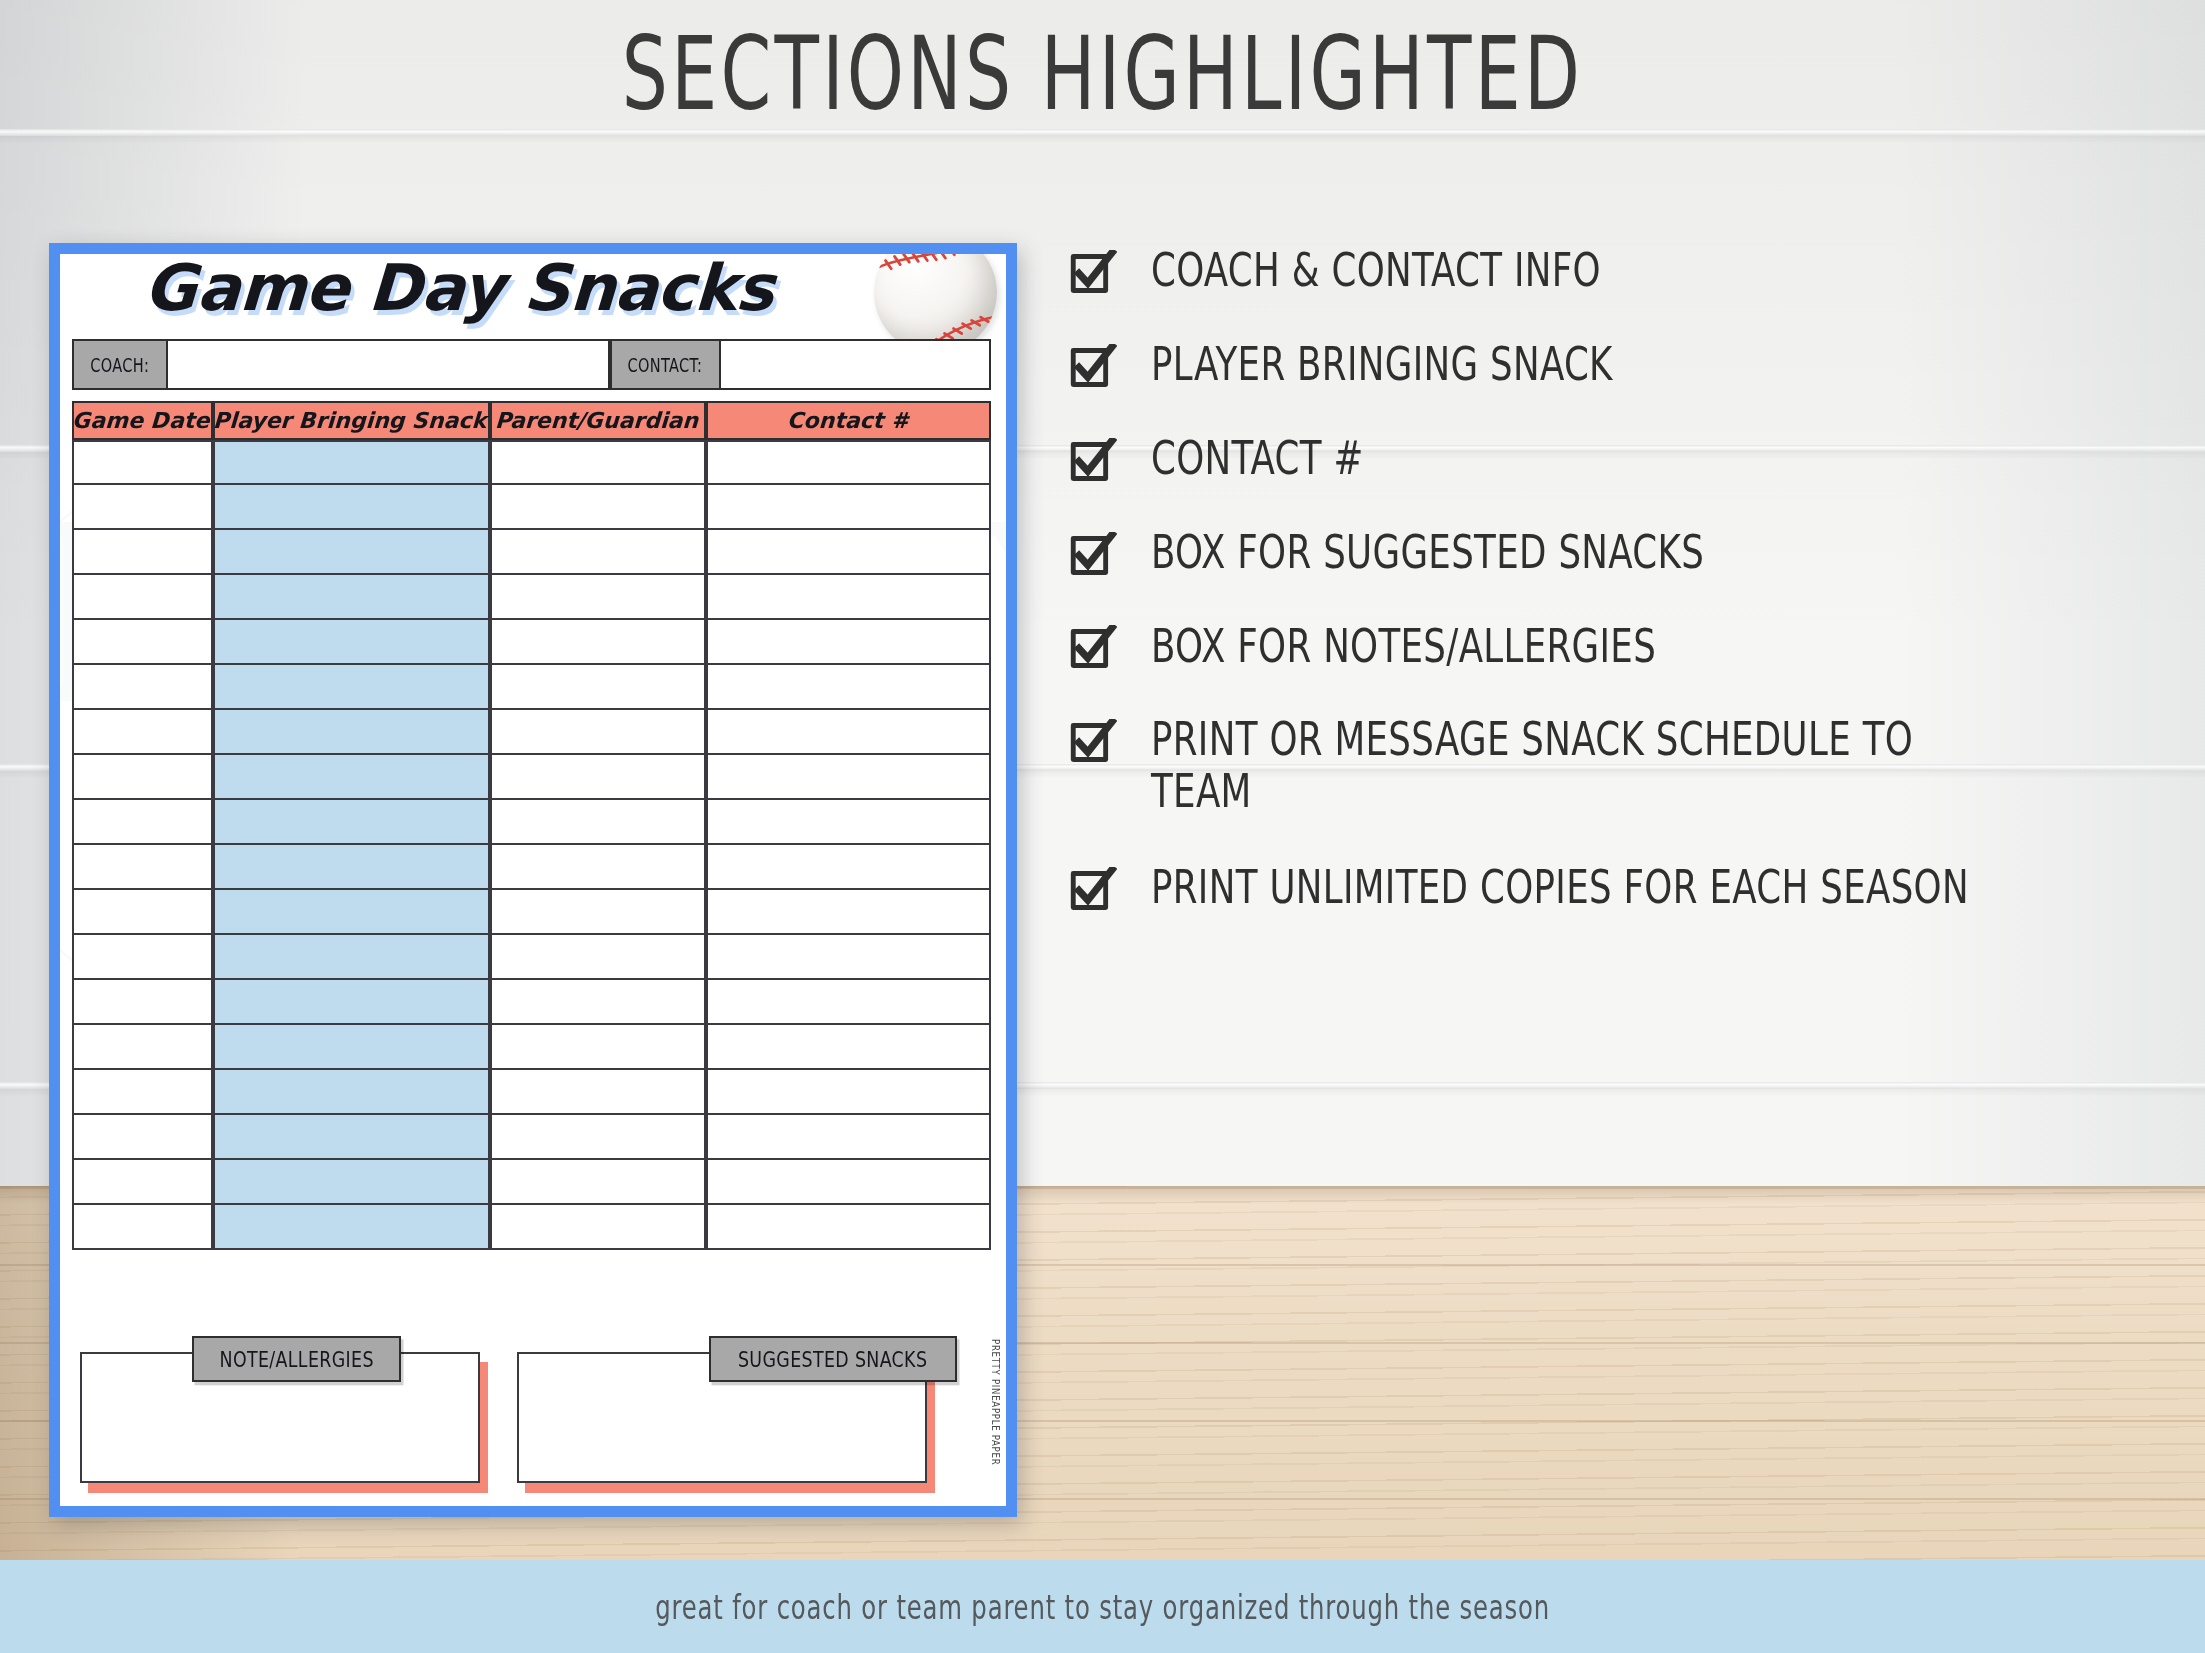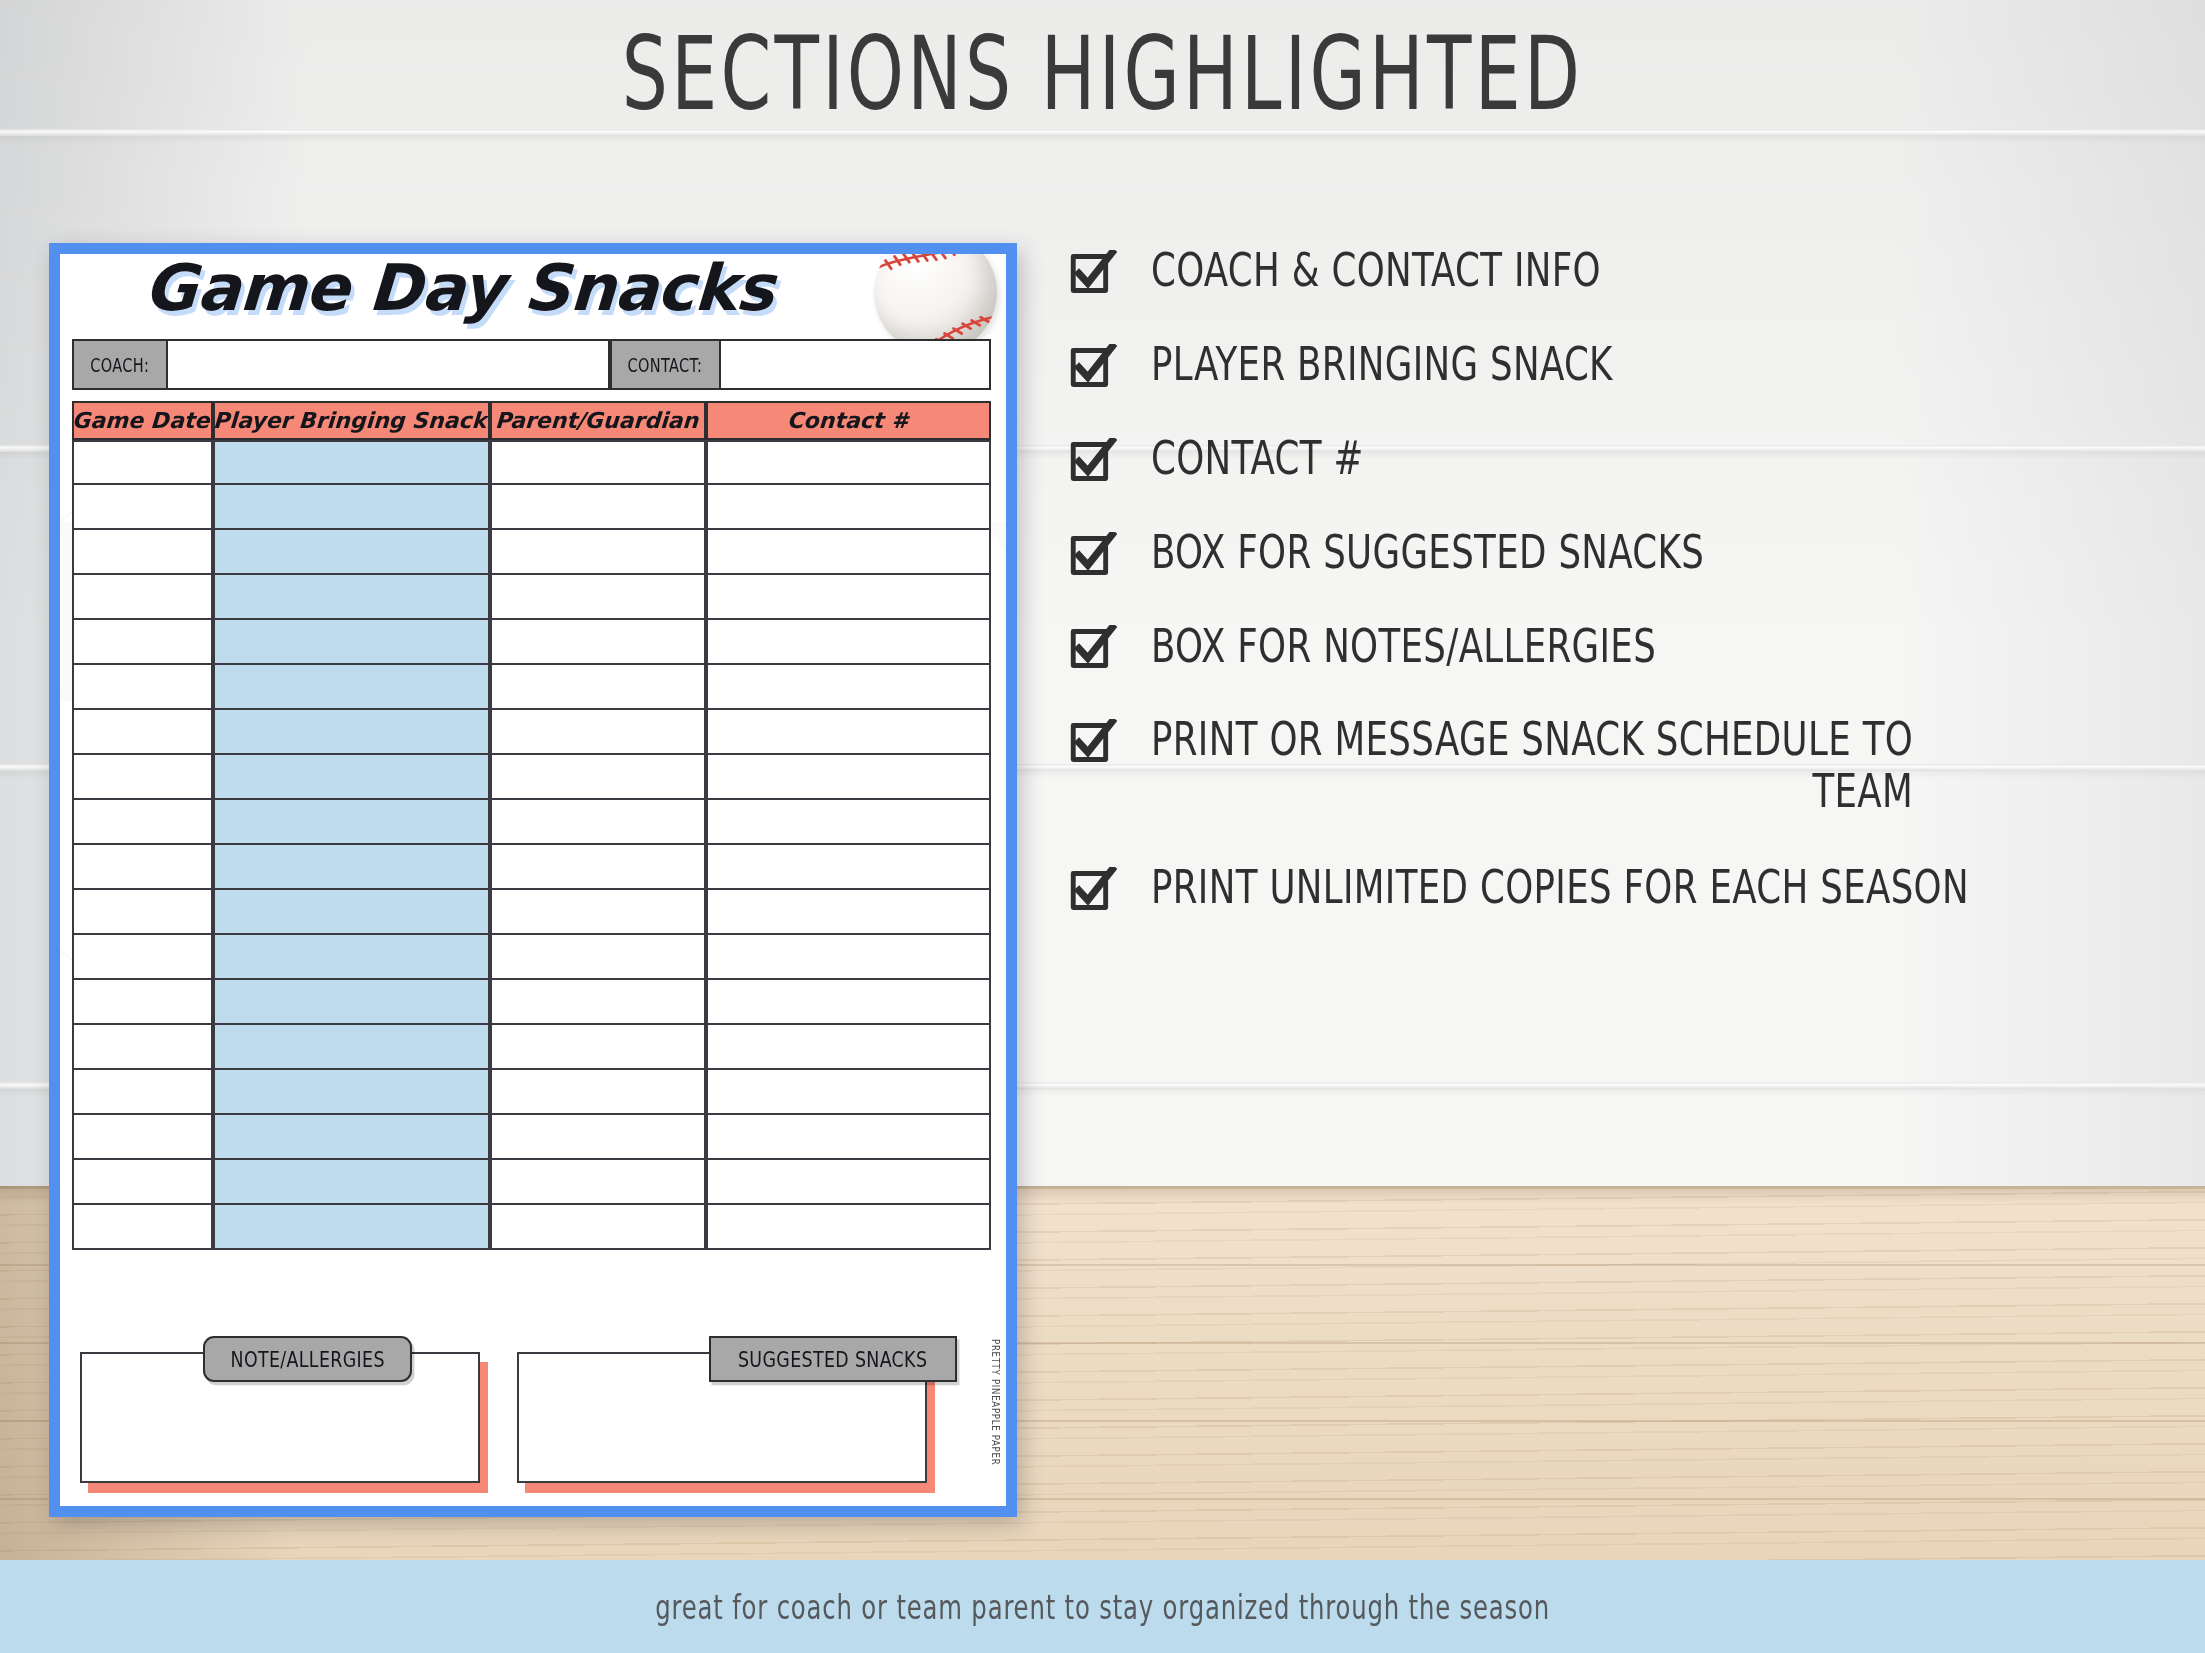--- a/index.html
+++ b/index.html
@@ -207,7 +207,6 @@
   .check-item{
     display:flex; align-items:flex-start; gap:34px;
     margin-bottom:42px;
-    text-align:right;
   }
   .check-item.two-line{ margin-bottom:45px; }
   .checkbox-icon{

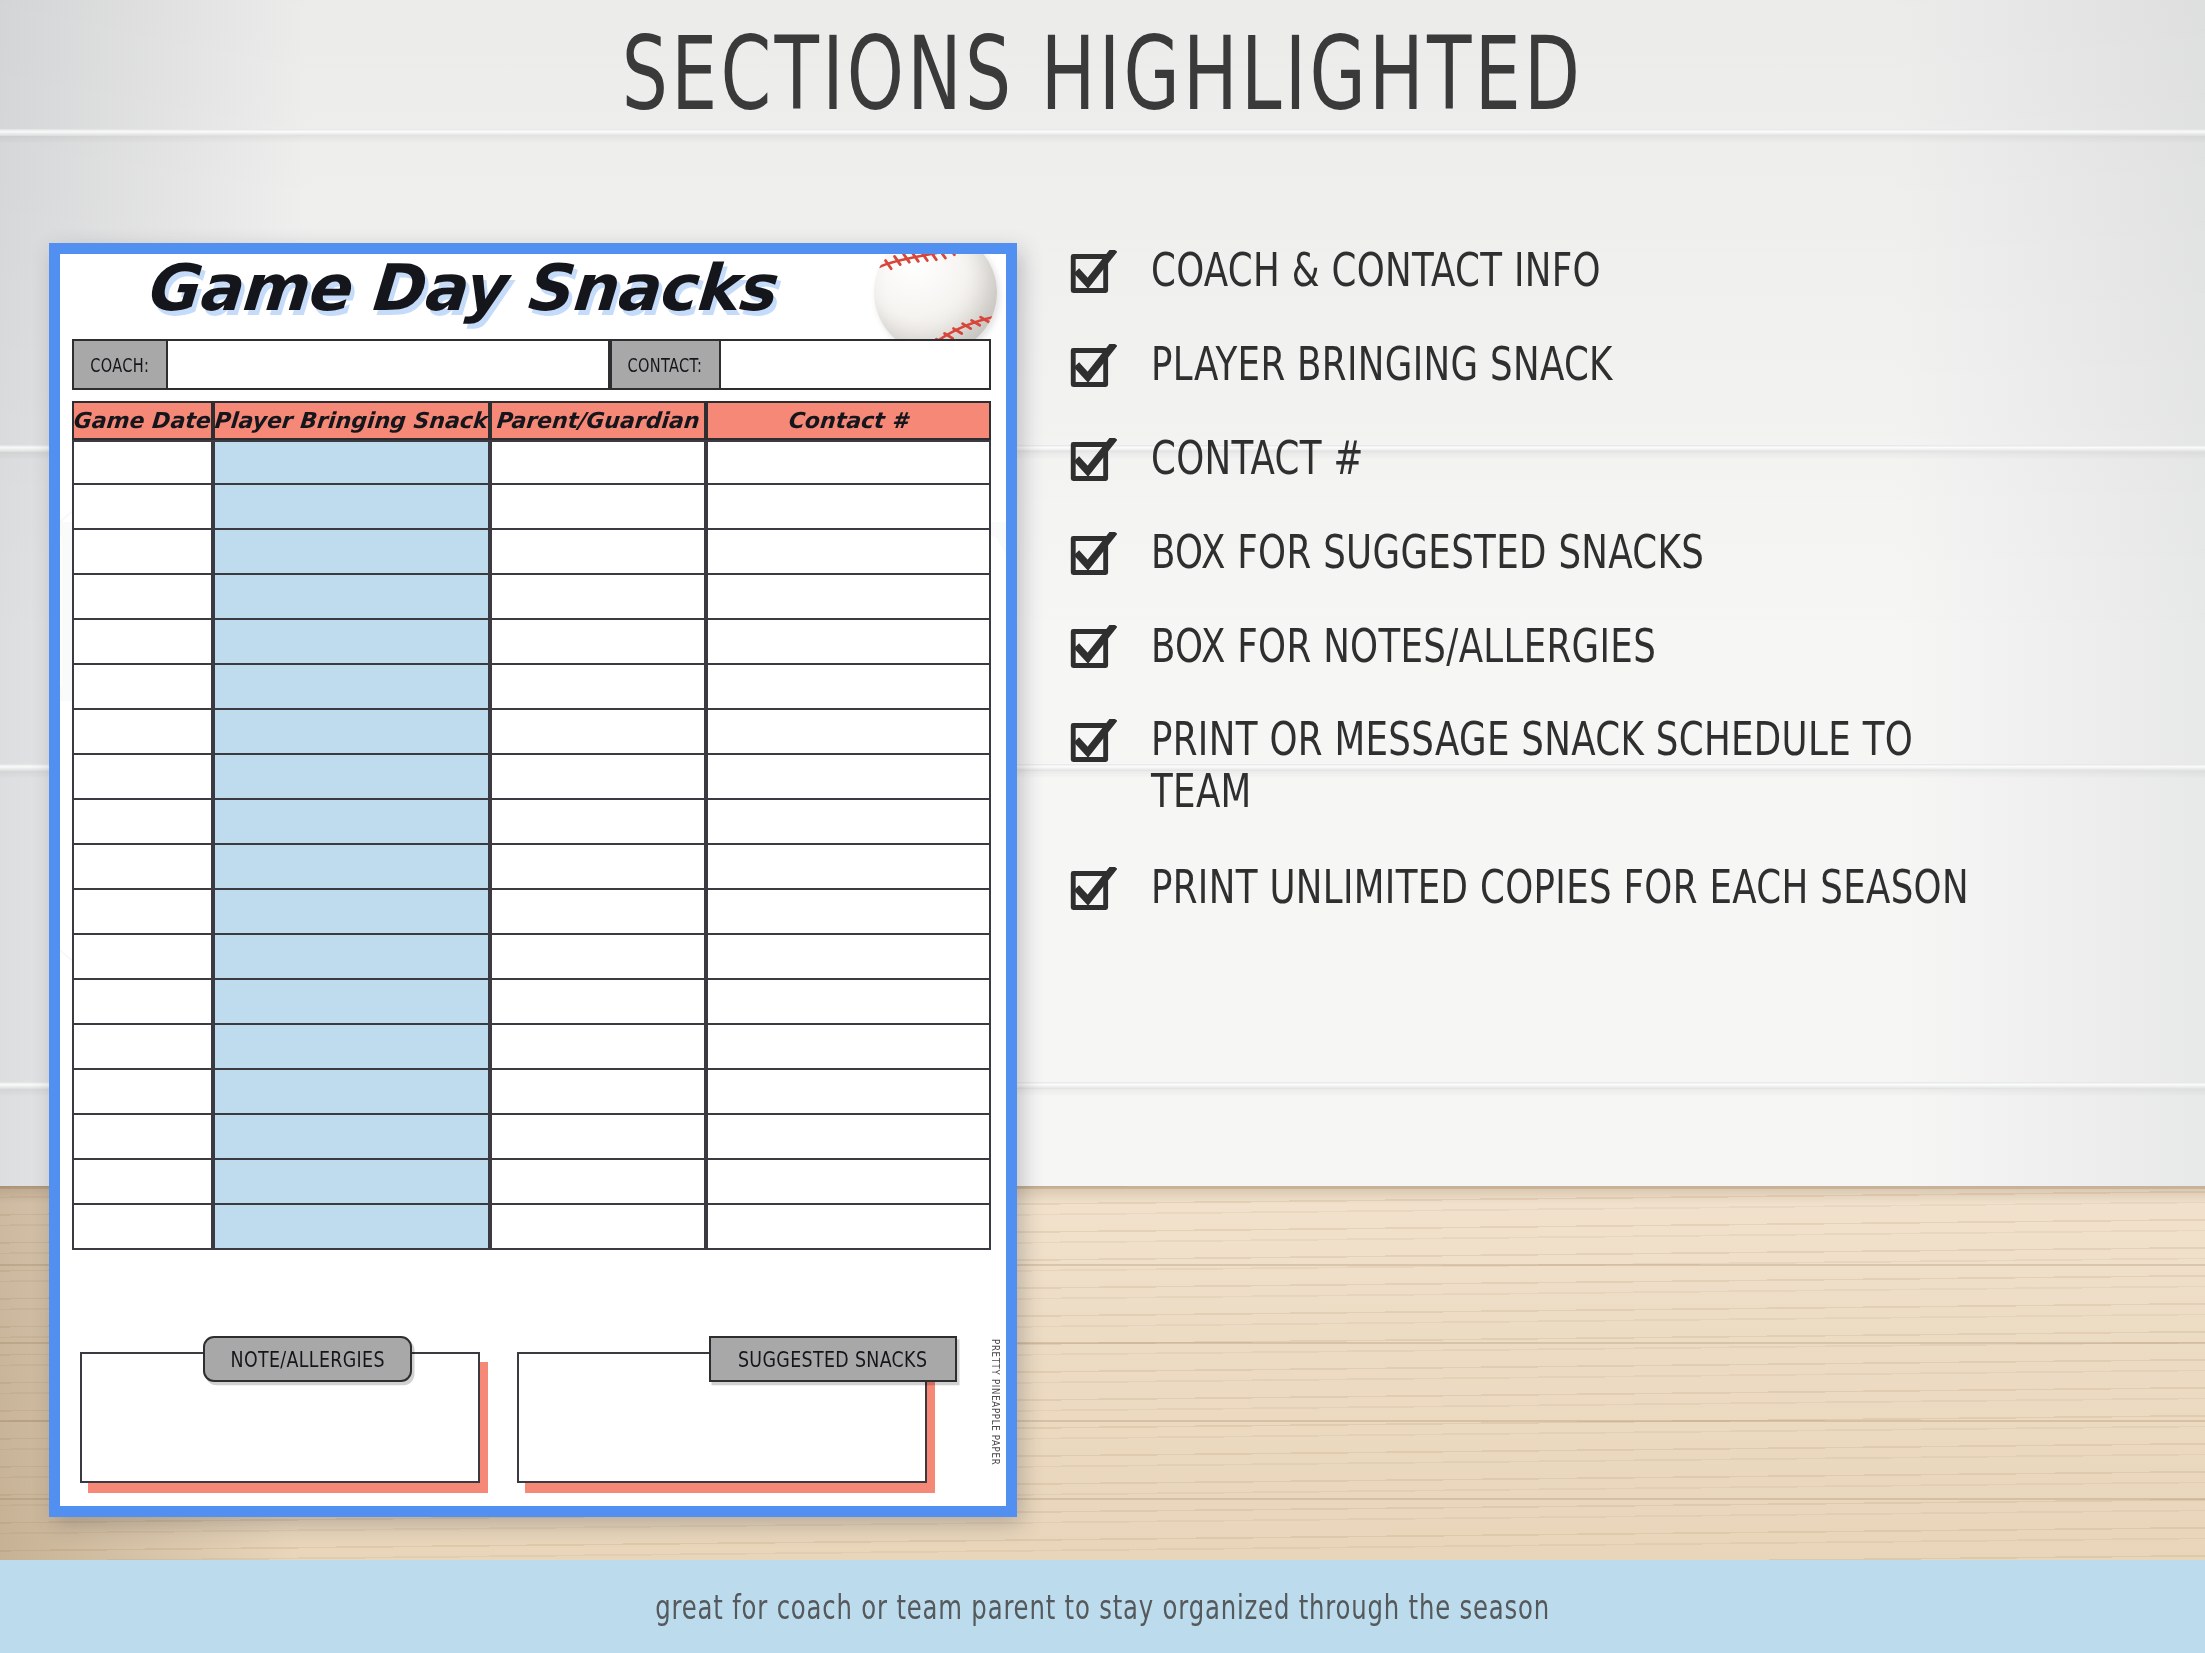--- a/index.html
+++ b/index.html
@@ -188,7 +188,7 @@
   }
   .note-box .label span{ transform:scaleX(.88); white-space:nowrap; }
   #note-allergies-box{ left:8.2px; width:400px; }
-  #note-allergies-box .label{ left:123px;border-radius:11px; }
+  #note-allergies-box .label{ left:112px; }
   #suggested-snacks-box{ left:445px; width:410px; }
   #suggested-snacks-box .label{ left:192px; }
 

